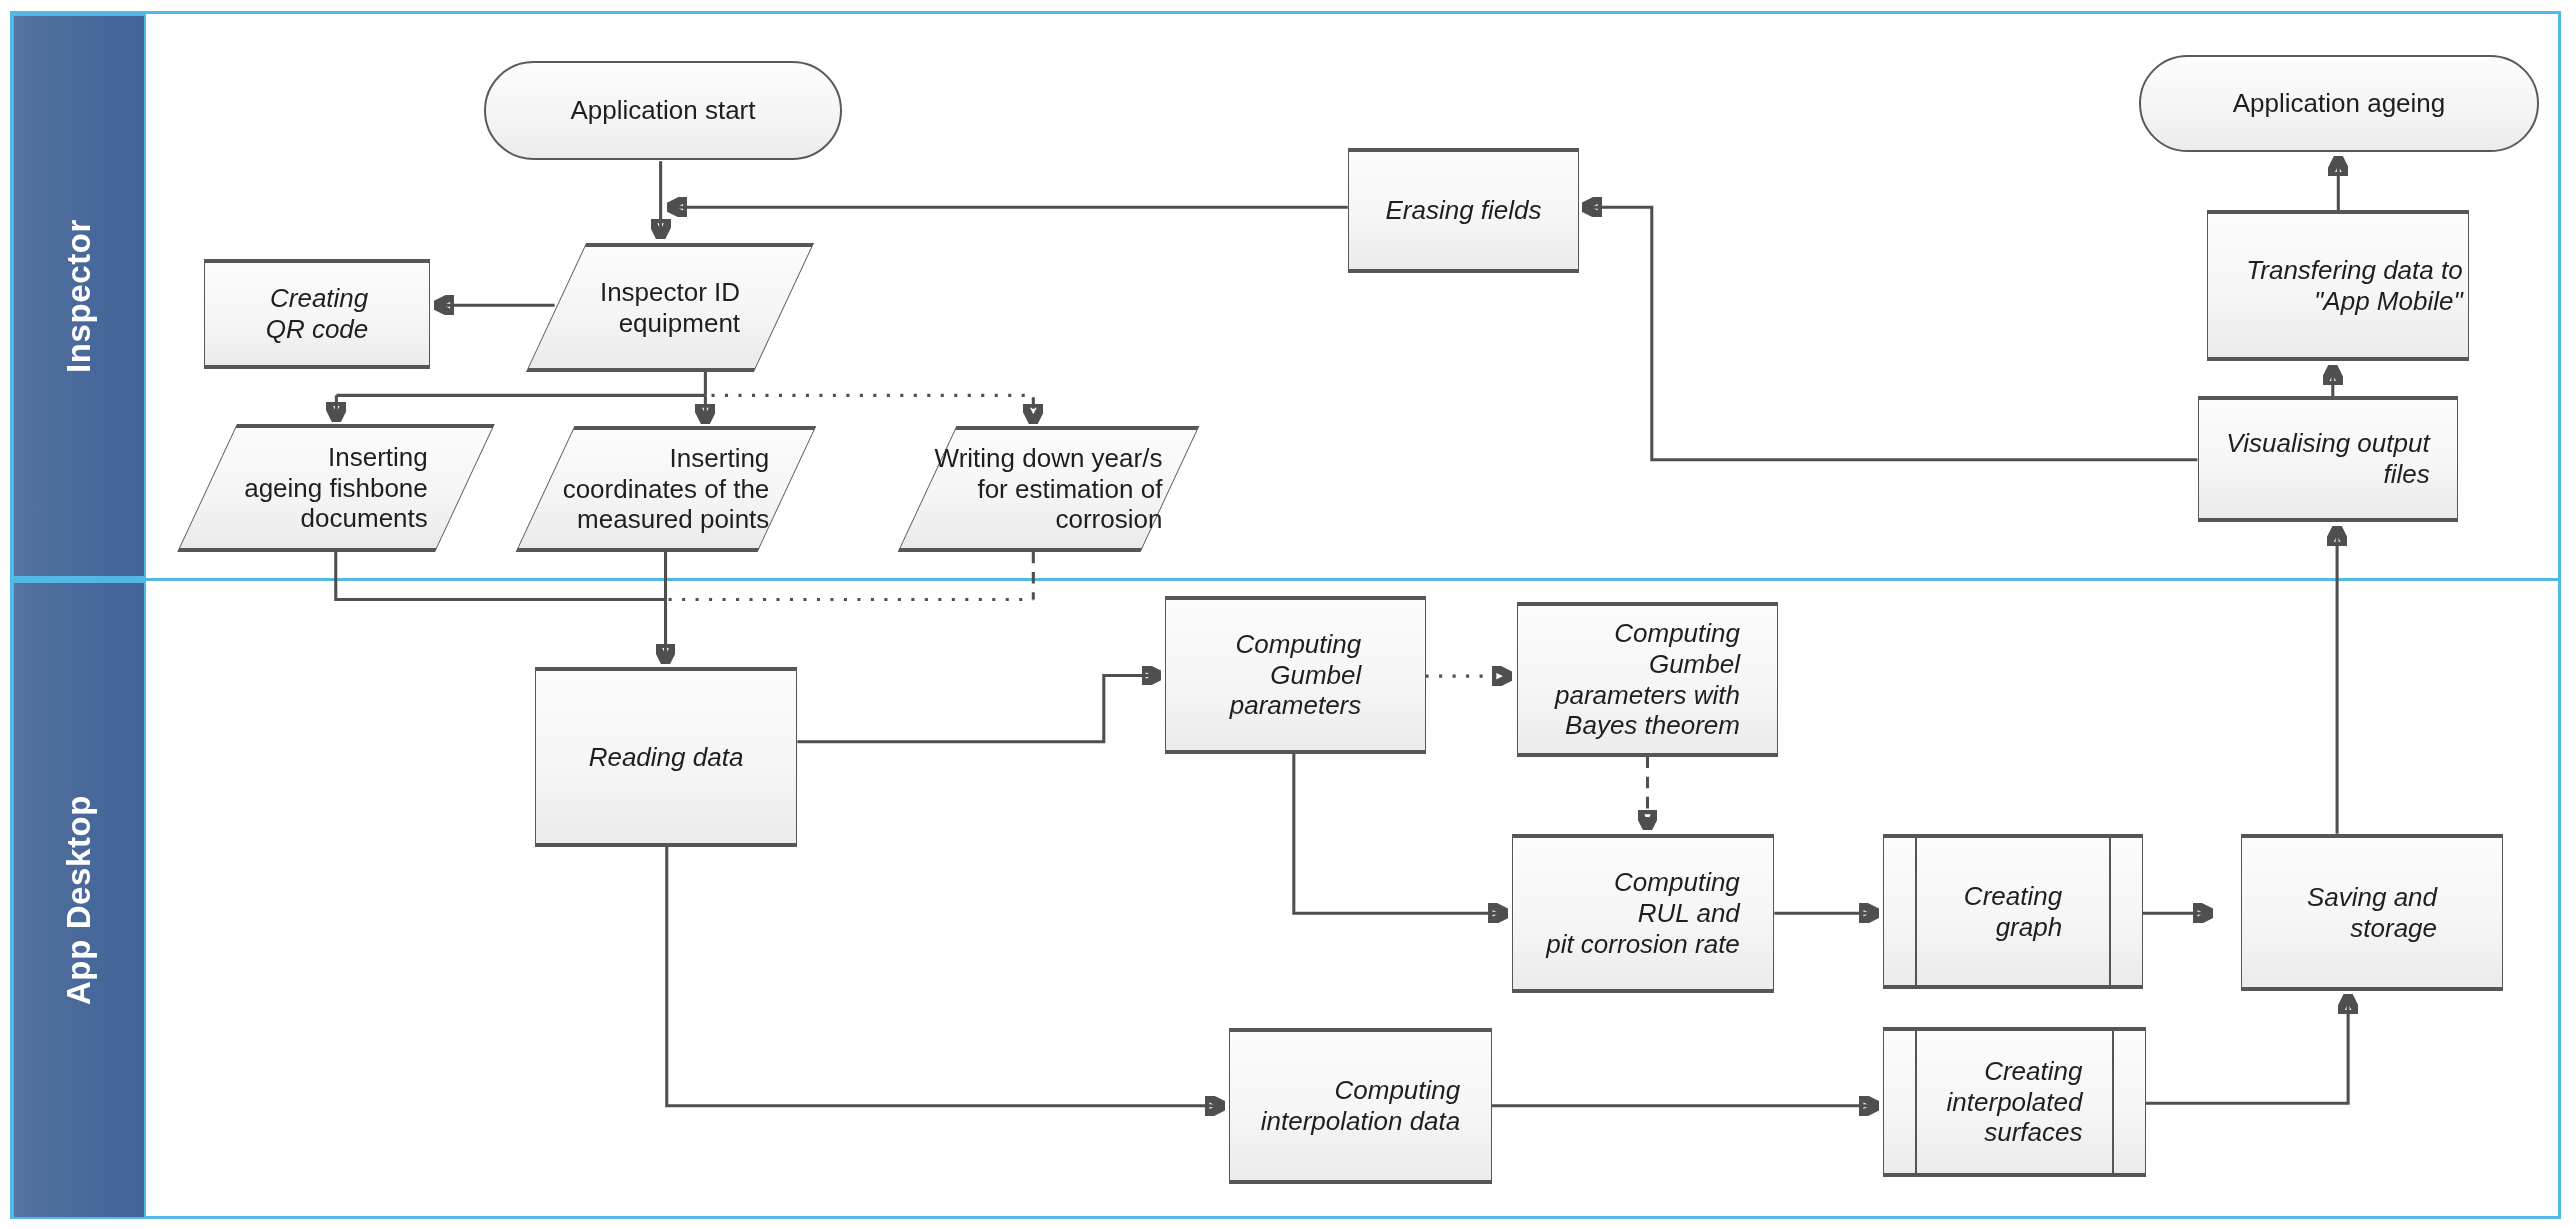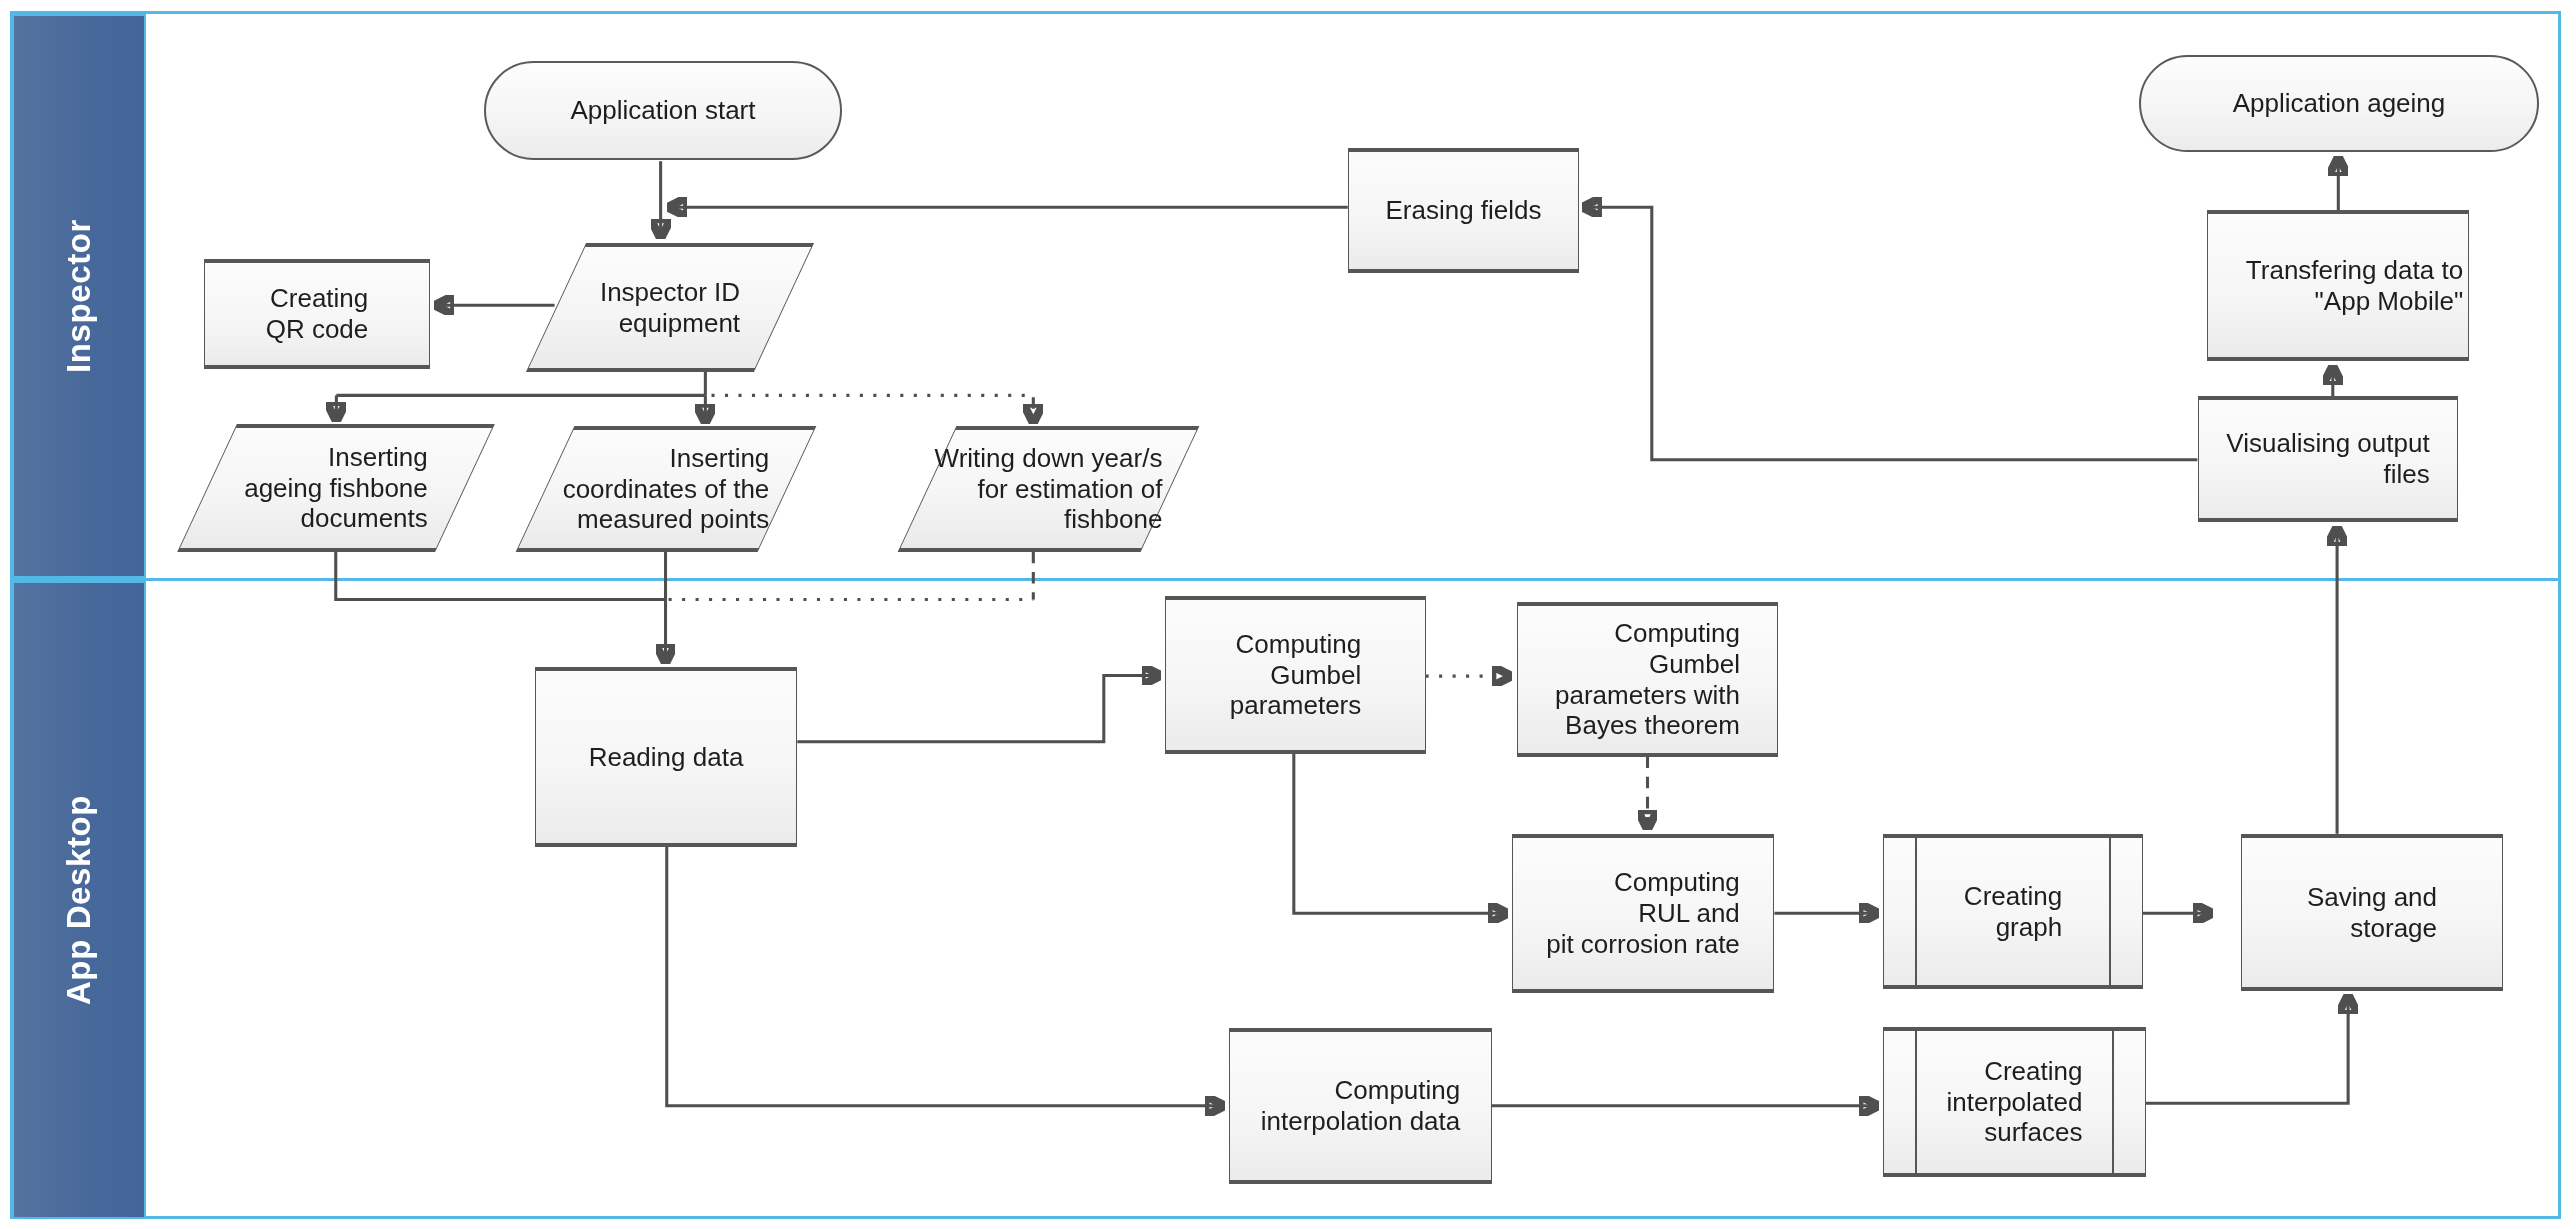--- a/index.html
+++ b/index.html
@@ -10,7 +10,7 @@
   #lane-divider{position:absolute;left:12.3px;top:578px;width:2548px;height:3.1px;background:#52b8e6;}
   .node{position:absolute;box-sizing:border-box;display:flex;align-items:center;justify-content:center;z-index:3;}
   .label{white-space:pre-line;text-align:right;font-size:26px;line-height:1.18;color:#1e1e1e;z-index:4;}
-  .shape-rect{border:1.8px solid #565656;border-top-width:4.3px;border-bottom-width:4.3px;background:linear-gradient(180deg,#fcfcfc 0%,#f6f6f6 55%,#ebebeb 100%);}
+  .shape-rect{border:1.8px solid #565656;border-top-width:4.3px;border-bottom-width:4.3px;background:linear-gradient(180deg,#fcfcfc 0%,#f6f6f6 55%,#ebebeb 100%);font-style:italic;}
   .shape-stadium{border:2.5px solid #5a5a5a;border-radius:55px;background:linear-gradient(180deg,#fdfdfd 0%,#f4f4f4 60%,#ececec 100%);}
   .para-wrap{background:none;}
   .para-shape{position:absolute;left:32px;right:32px;top:0;bottom:0;transform:skewX(-25deg);border:1.8px solid #565656;border-top-width:4.3px;border-bottom-width:4.3px;background:linear-gradient(180deg,#fcfcfc 0%,#f5f5f5 55%,#eaeaea 100%);z-index:3;}

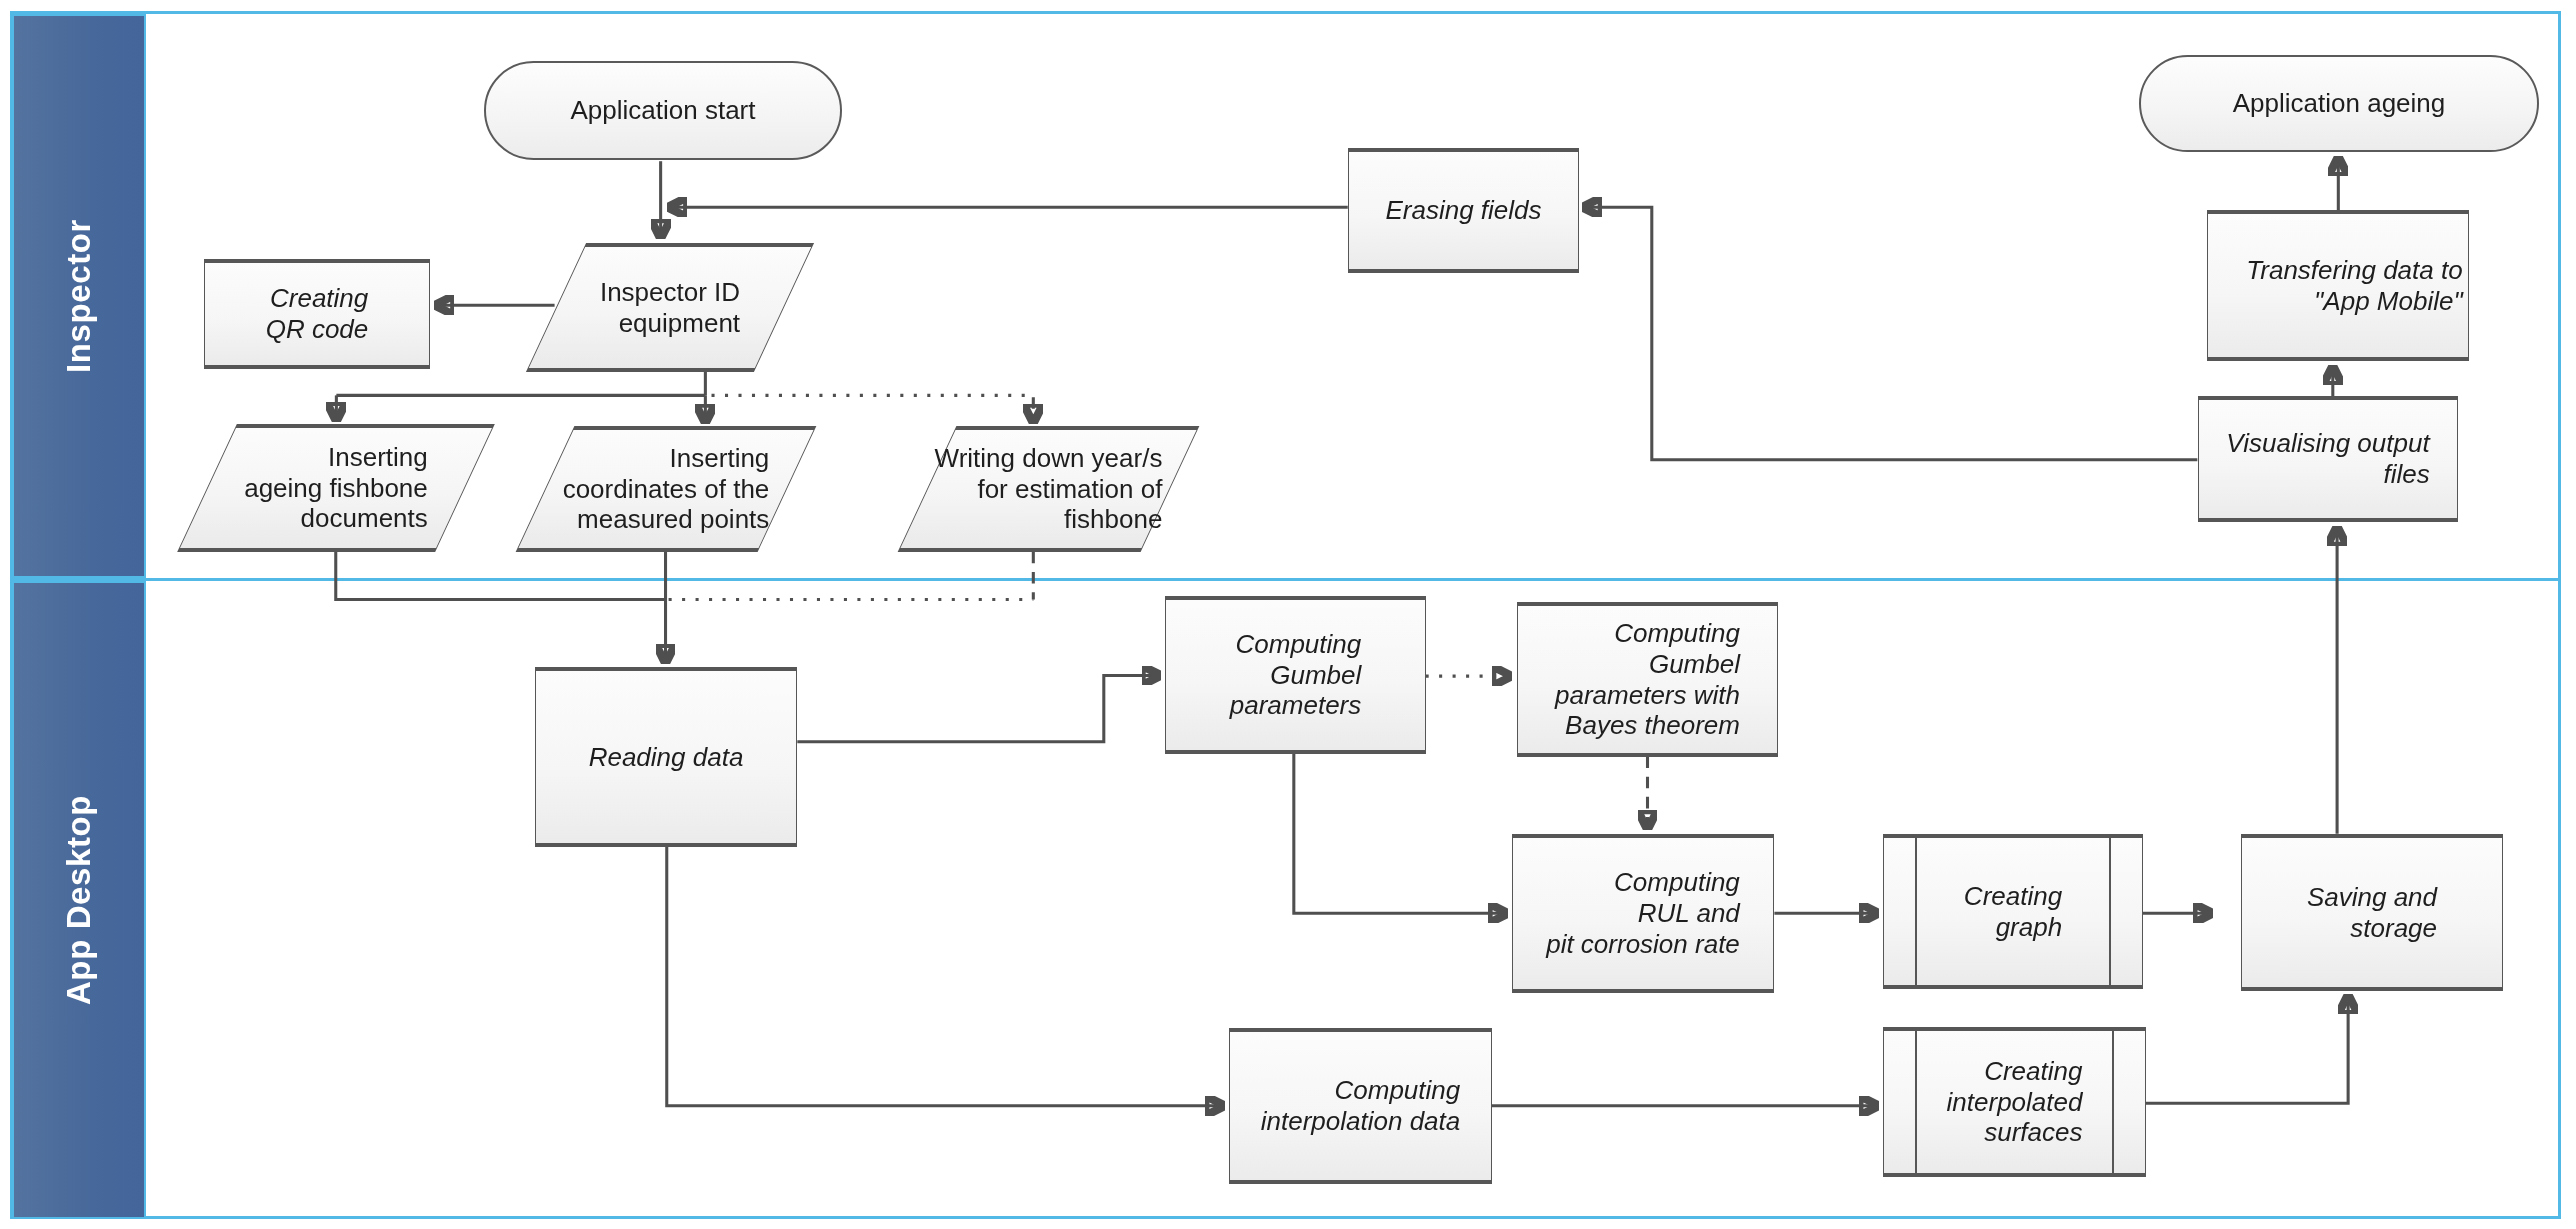--- a/index.html
+++ b/index.html
@@ -101,7 +101,7 @@
   <div class="para-shape"></div>
   <div class="label">Writing down year/s
 for estimation of
-fishbone</div>
+corrosion</div>
 </div>
 
 <div class="node shape-rect" style="left:1348px;top:148px;width:231px;height:125px;">

